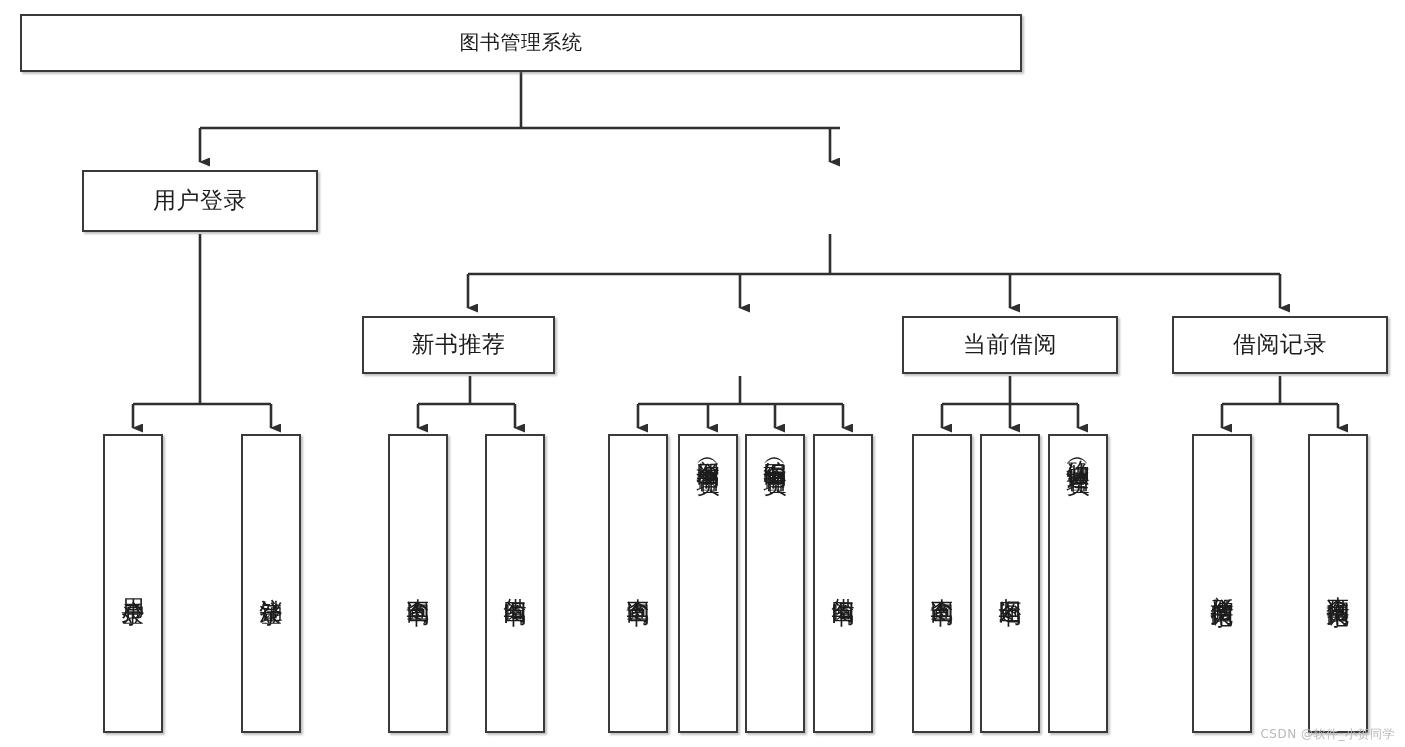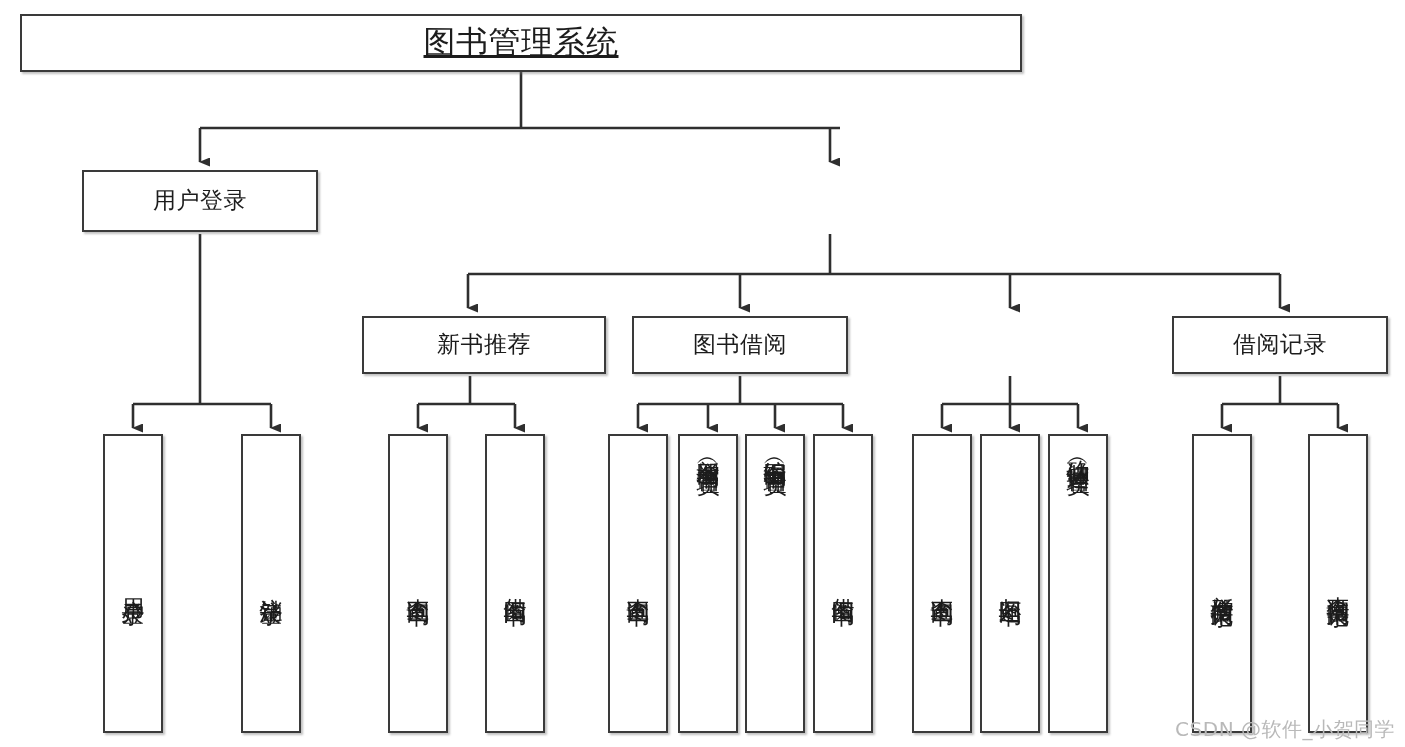--- a/index.html
+++ b/index.html
@@ -43,7 +43,7 @@
     letter-spacing: 0.5px;
     white-space: nowrap;
   }
-  .node.root .label { font-size: 32px; text-decoration: underline; }
+  .node.root .label { font-size: 20px; }
   .node.vertical {
     align-items: flex-start;
     justify-content: center;

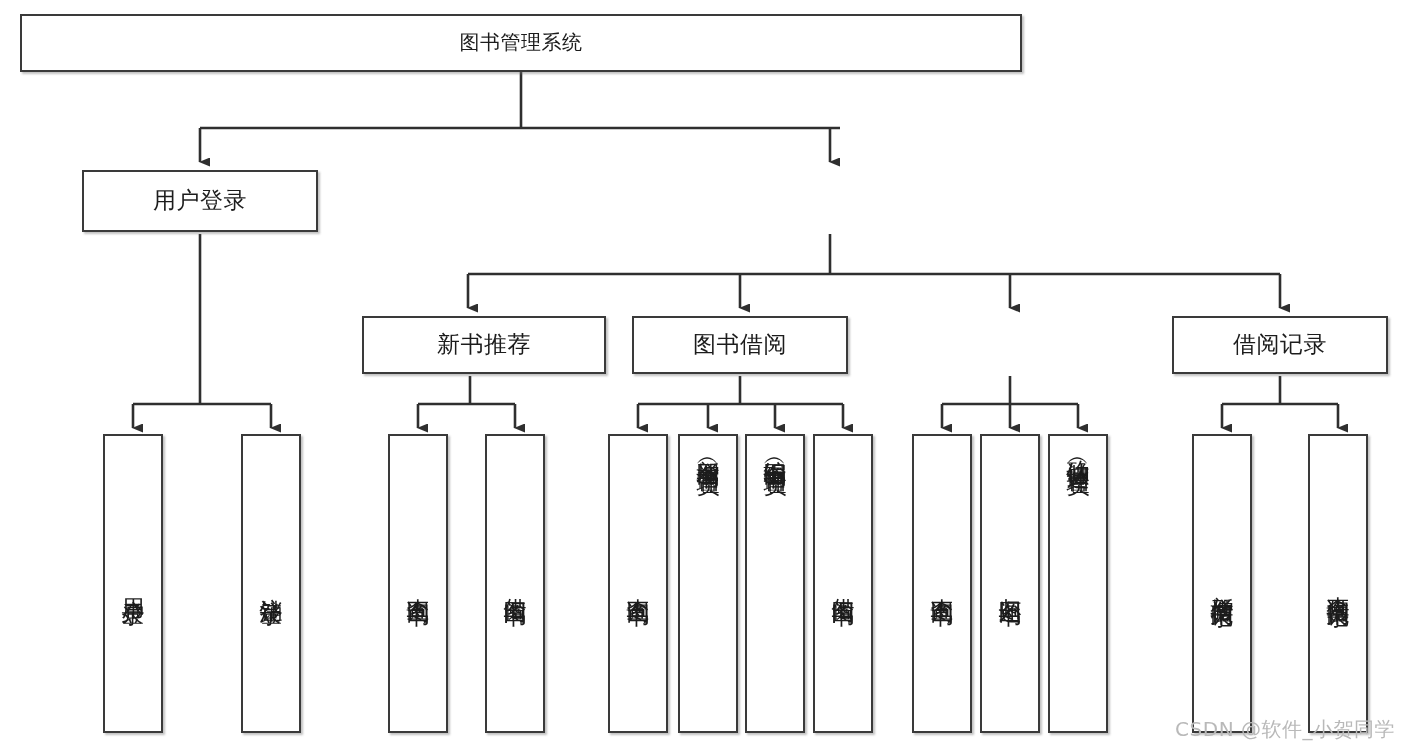--- a/index.html
+++ b/index.html
@@ -137,7 +137,7 @@
     <span class="label">用户登录</span>
   </div>
 
-  <div class="node" style="left:362px; top:316px; width:244px; height:58px;">
+  <div class="node" style="left:362px; top:316px; width:193px; height:58px;">
     <span class="label">新书推荐</span>
   </div>
   <div class="node" style="left:632px; top:316px; width:216px; height:58px;">

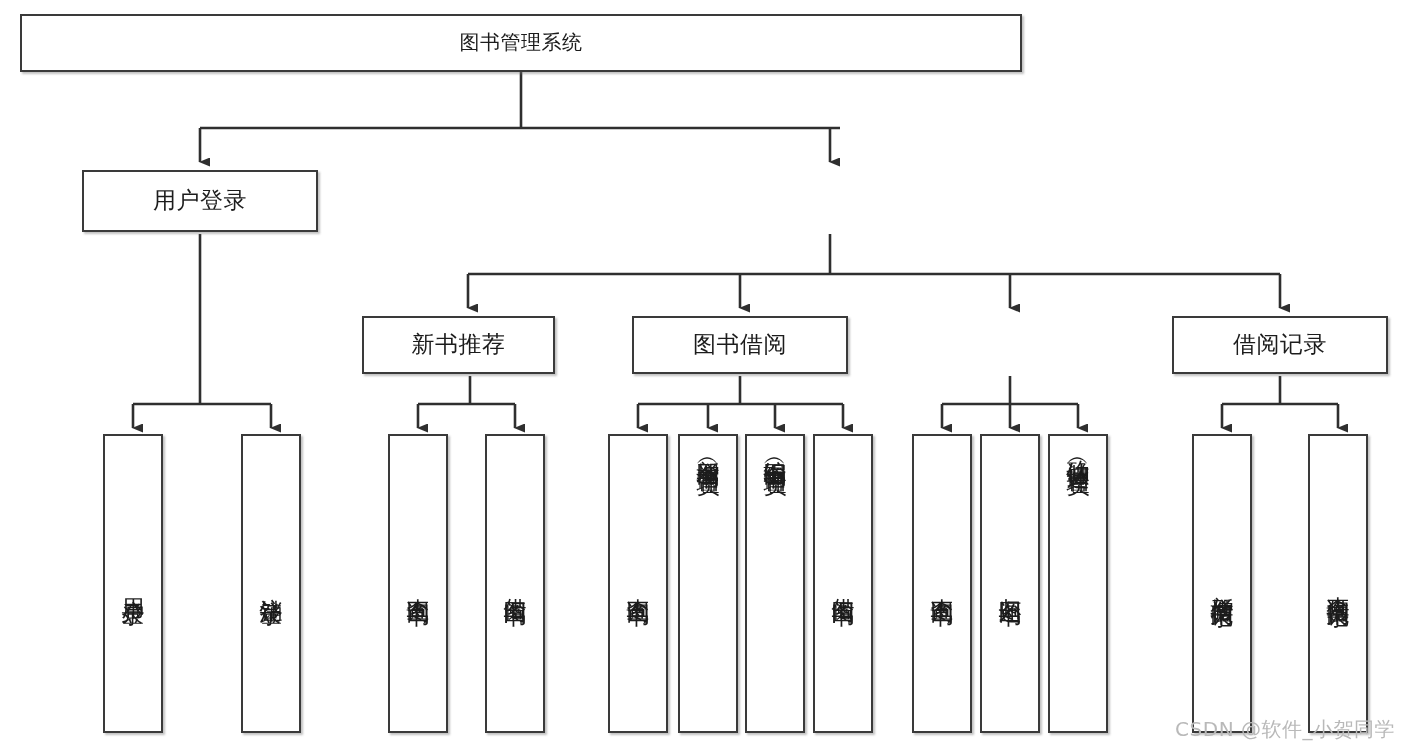--- a/index.html
+++ b/index.html
@@ -140,9 +140,6 @@
   <div class="node" style="left:362px; top:316px; width:193px; height:58px;">
     <span class="label">新书推荐</span>
   </div>
-  <div class="node" style="left:632px; top:316px; width:216px; height:58px;">
-    <span class="label">图书借阅</span>
-  </div>
   <div class="node" style="left:1172px; top:316px; width:216px; height:58px;align-items:center;">
     <span class="label">借阅记录</span>
   </div>

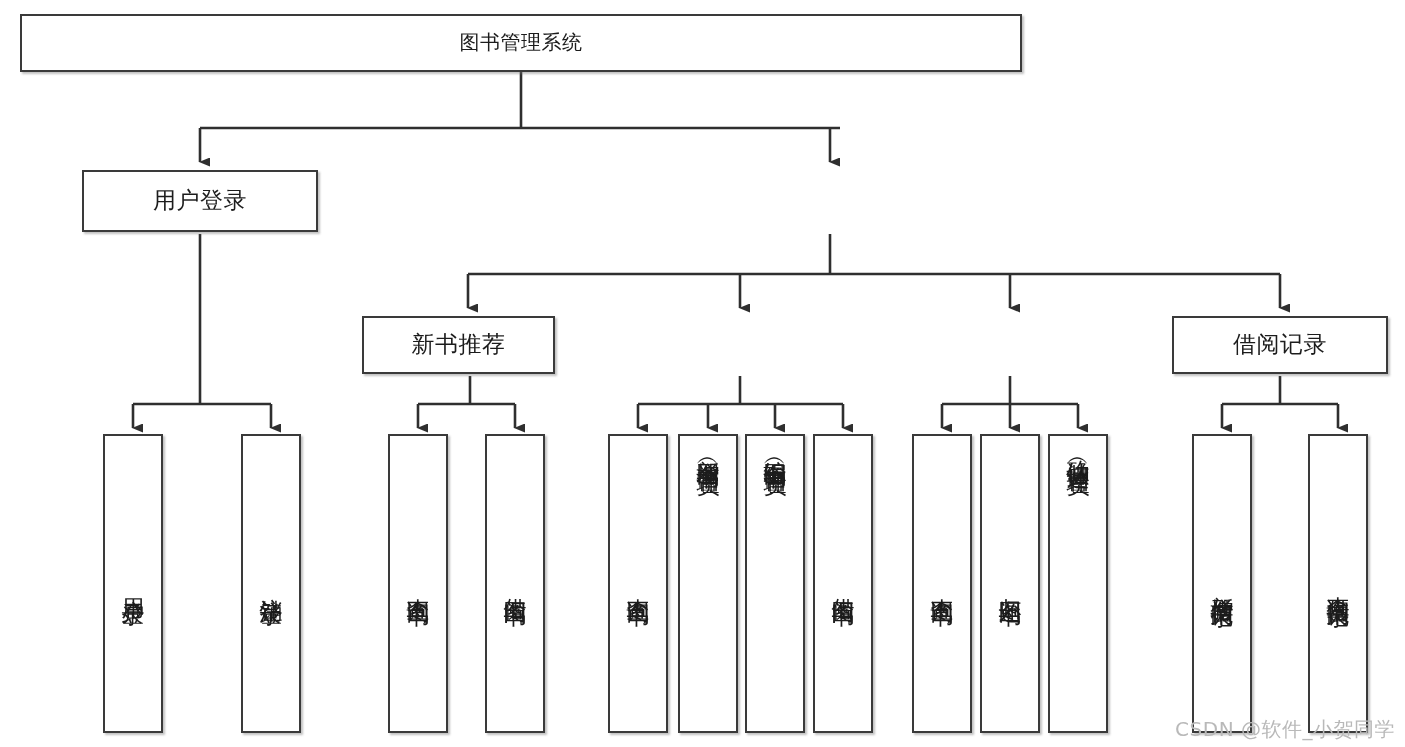--- a/index.html
+++ b/index.html
@@ -140,6 +140,9 @@
   <div class="node" style="left:362px; top:316px; width:193px; height:58px;">
     <span class="label">新书推荐</span>
   </div>
+  <div class="node" style="left:902px; top:316px; width:216px; height:58px;">
+    <span class="label">当前借阅</span>
+  </div>
   <div class="node" style="left:1172px; top:316px; width:216px; height:58px;align-items:center;">
     <span class="label">借阅记录</span>
   </div>

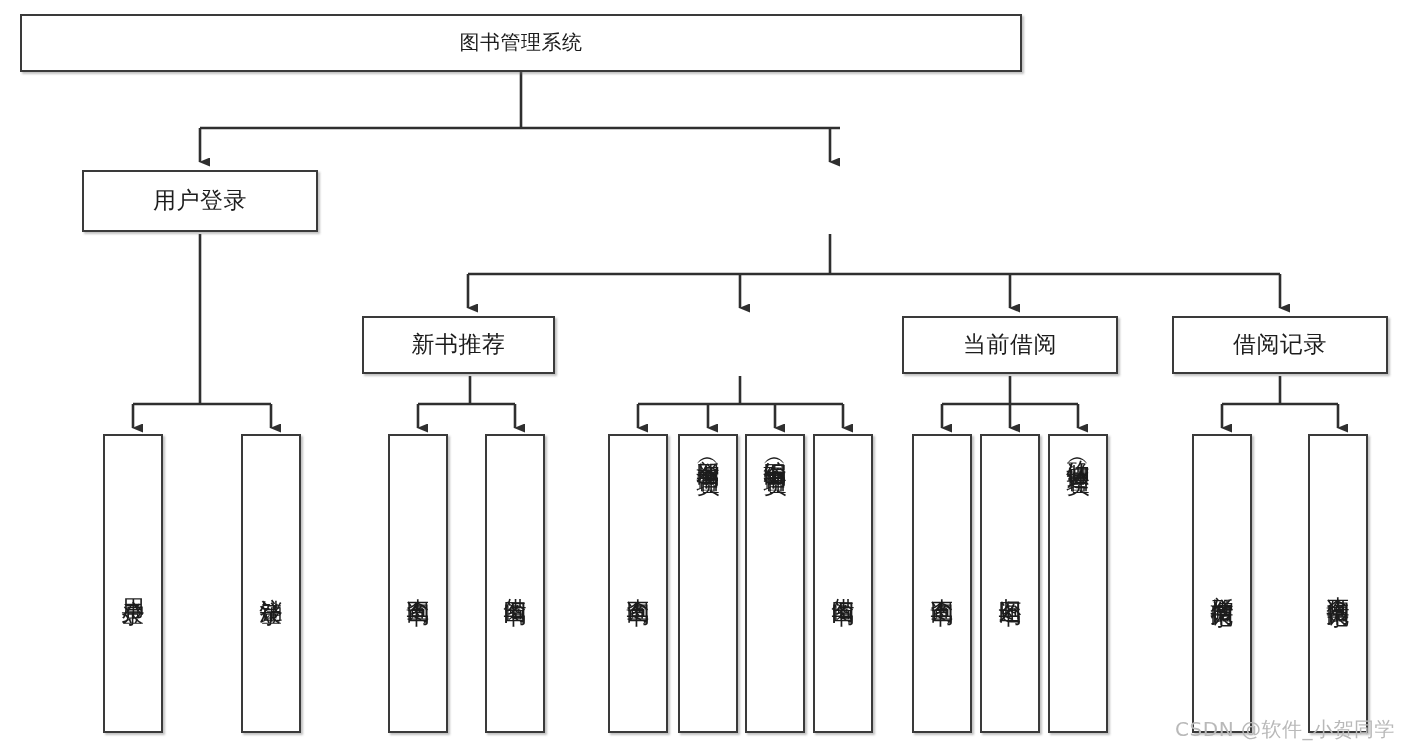--- a/index.html
+++ b/index.html
@@ -65,7 +65,7 @@
     position: absolute;
     right: 10px;
     bottom: 4px;
-    font-size: 20px;
+    font-size: 12px;
     color: #b9b9b9;
     letter-spacing: 0.5px;
     z-index: 5;

